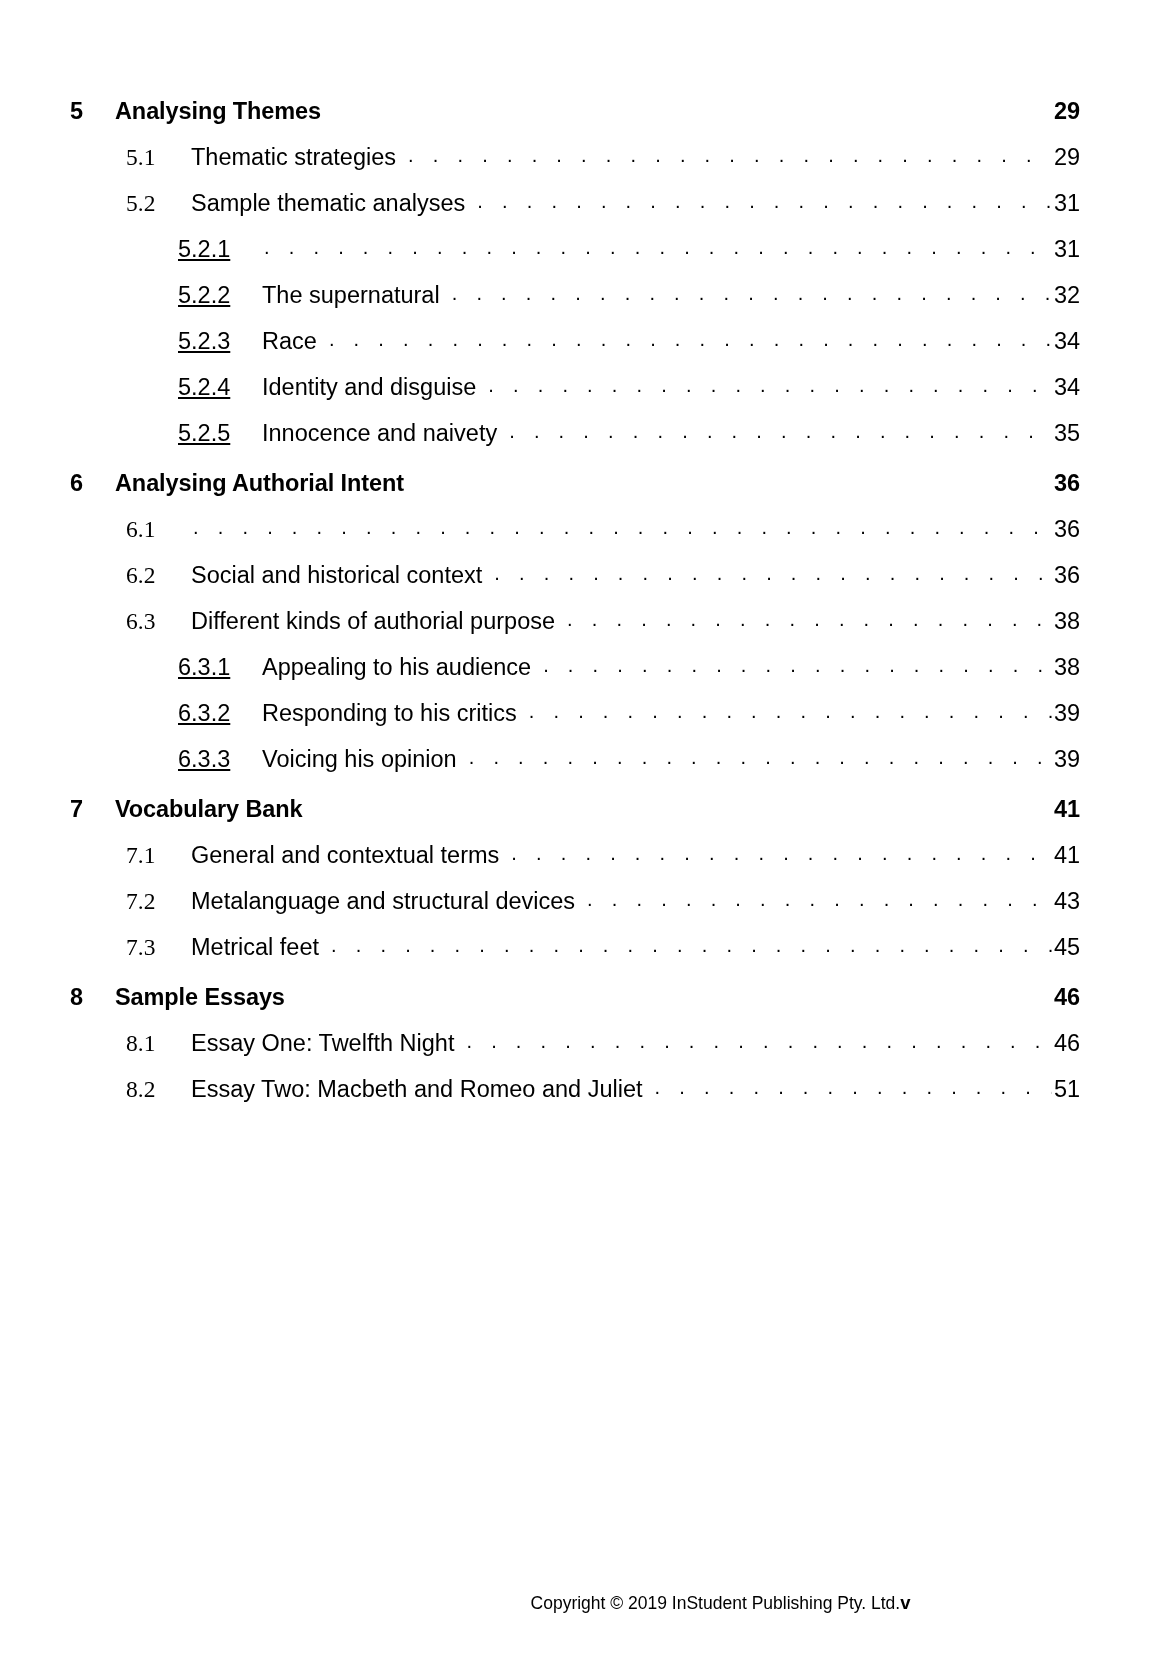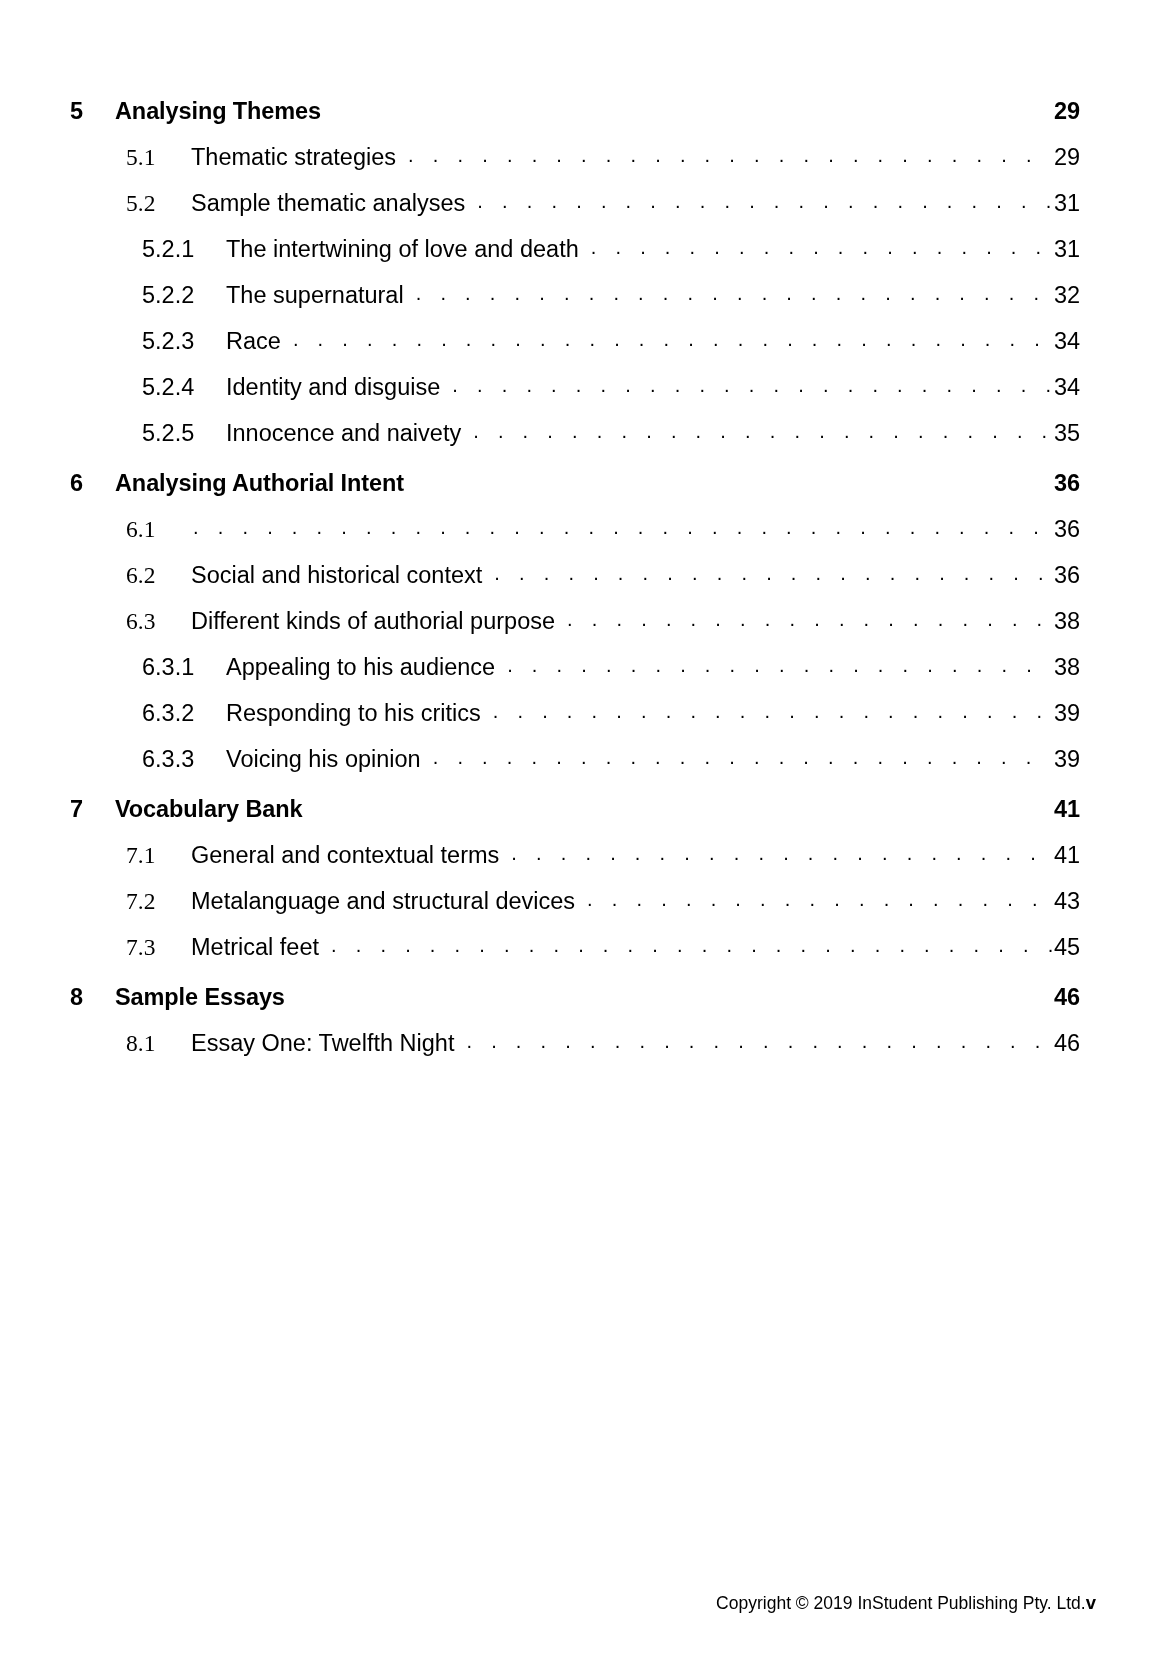--- a/index.html
+++ b/index.html
@@ -86,7 +86,7 @@
     line-height: 1;
     margin-top: 18px;
   }
-  .lvl3 .num { width: 84px; margin-left: 72px; }
+  .lvl3 .num { width: 84px; margin-left: 108px; text-decoration: underline; }
 
   .it { }
 

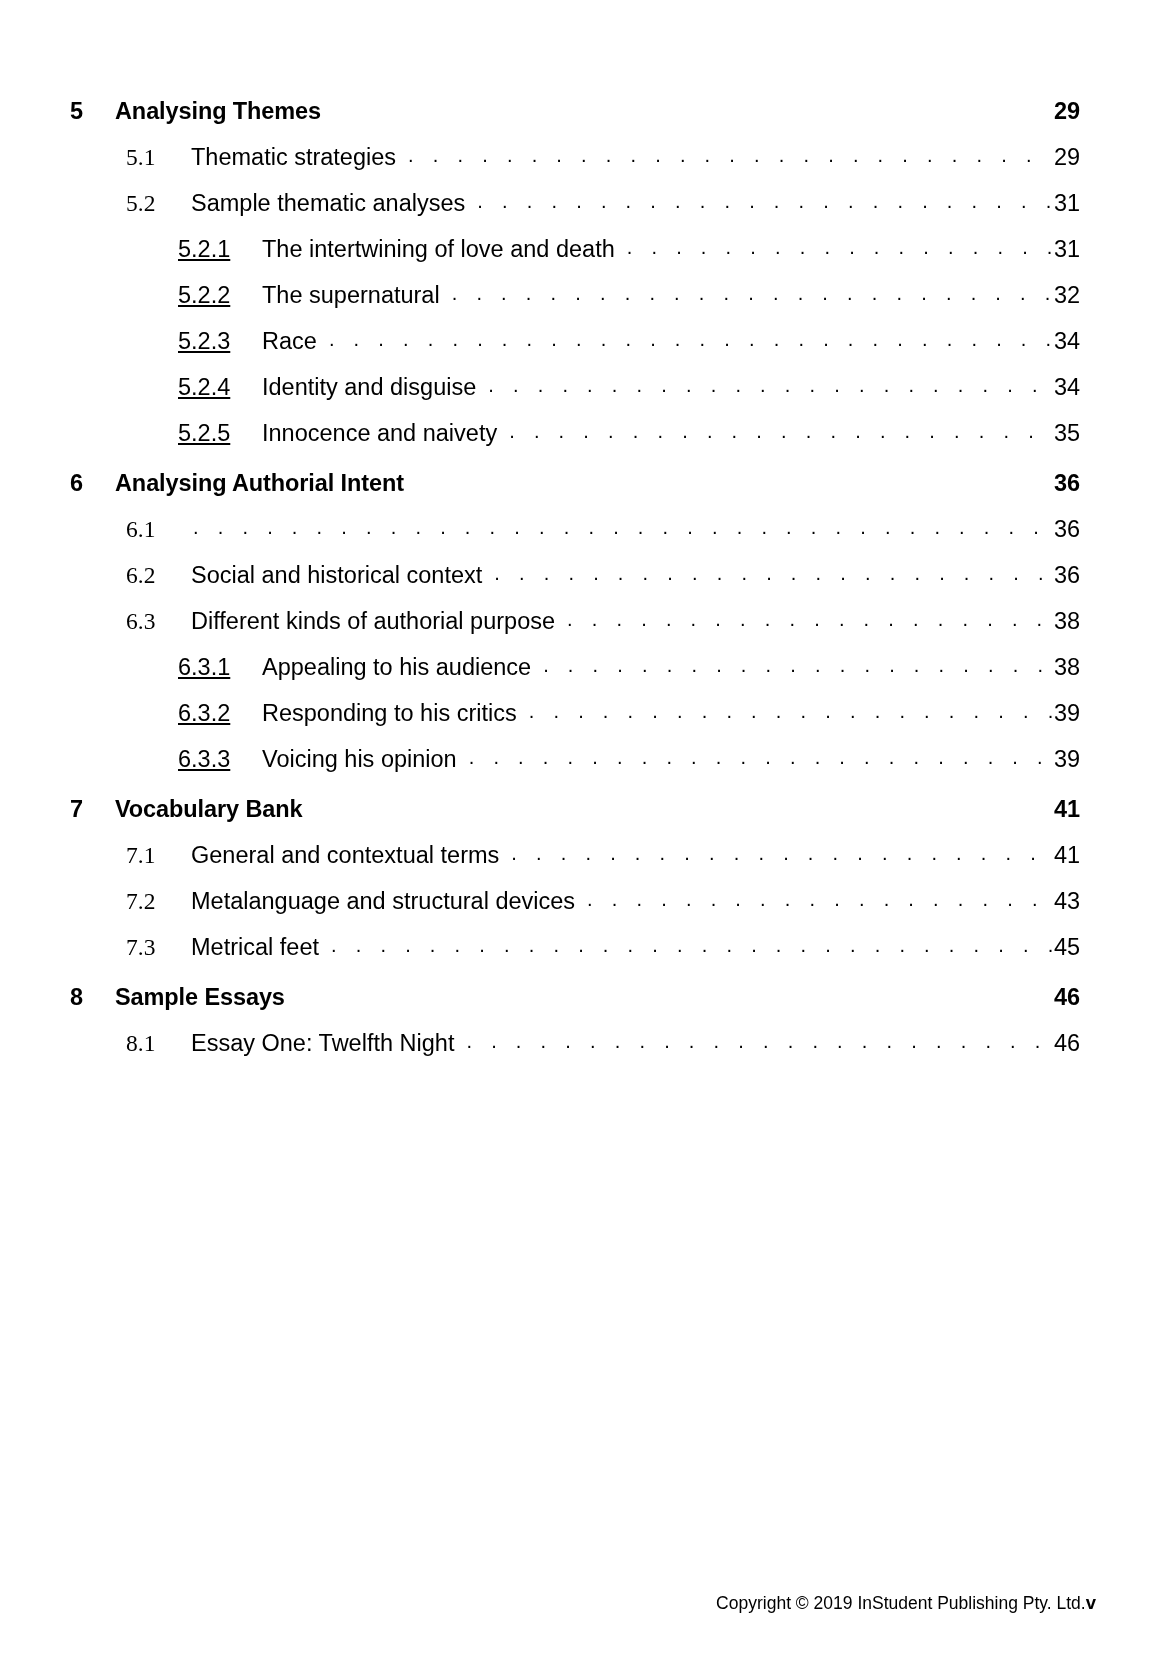--- a/index.html
+++ b/index.html
@@ -135,7 +135,6 @@
       </div>
       <div class="row lvl3">
         <span class="num">5.2.1</span>
-        <span class="title">The intertwining of love and death</span>
         <span class="leader"></span>
         <span class="page-no">31</span>
       </div>

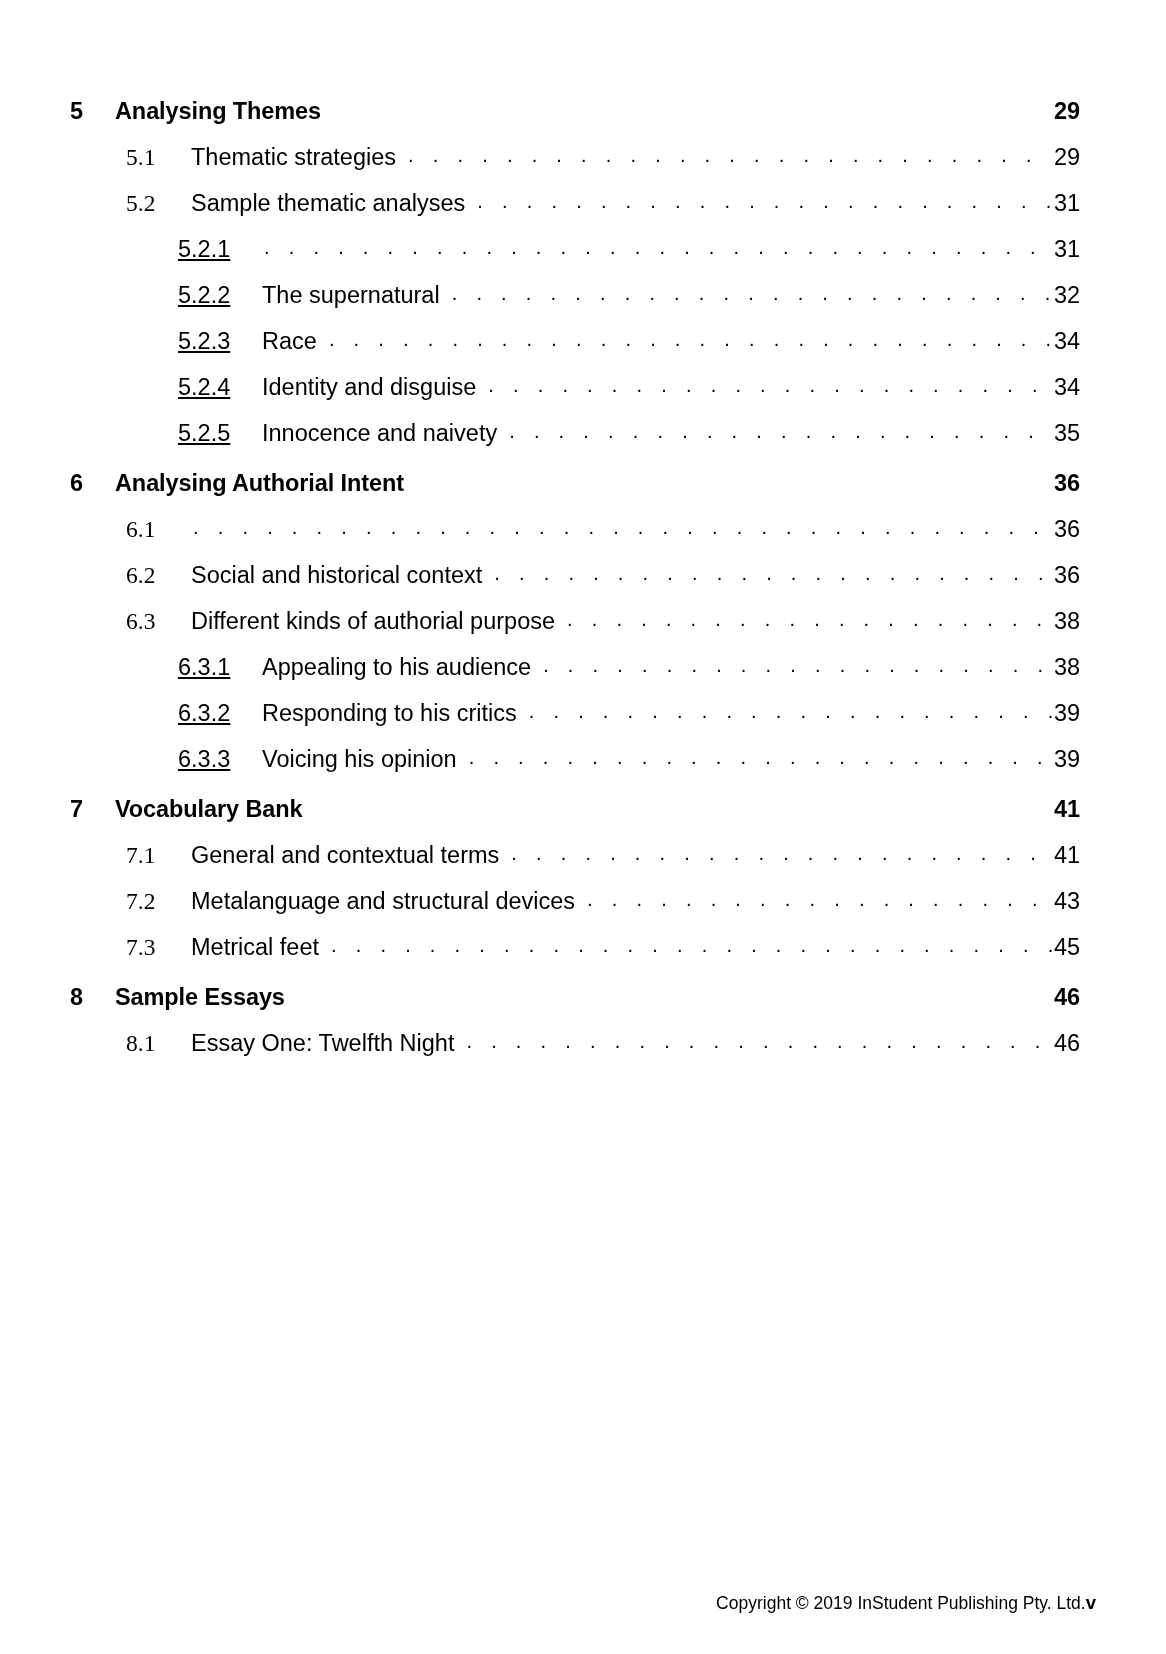--- a/index.html
+++ b/index.html
@@ -239,6 +239,12 @@
         <span class="leader"></span>
         <span class="page-no">46</span>
       </div>
+      <div class="row lvl2">
+        <span class="num">8.2</span>
+        <span class="title"><span>Essay Two: </span><span class="it">Macbeth</span><span> and </span><span class="it">Romeo and Juliet</span></span>
+        <span class="leader"></span>
+        <span class="page-no">51</span>
+      </div>
     </div>
 
   <div class="footer">

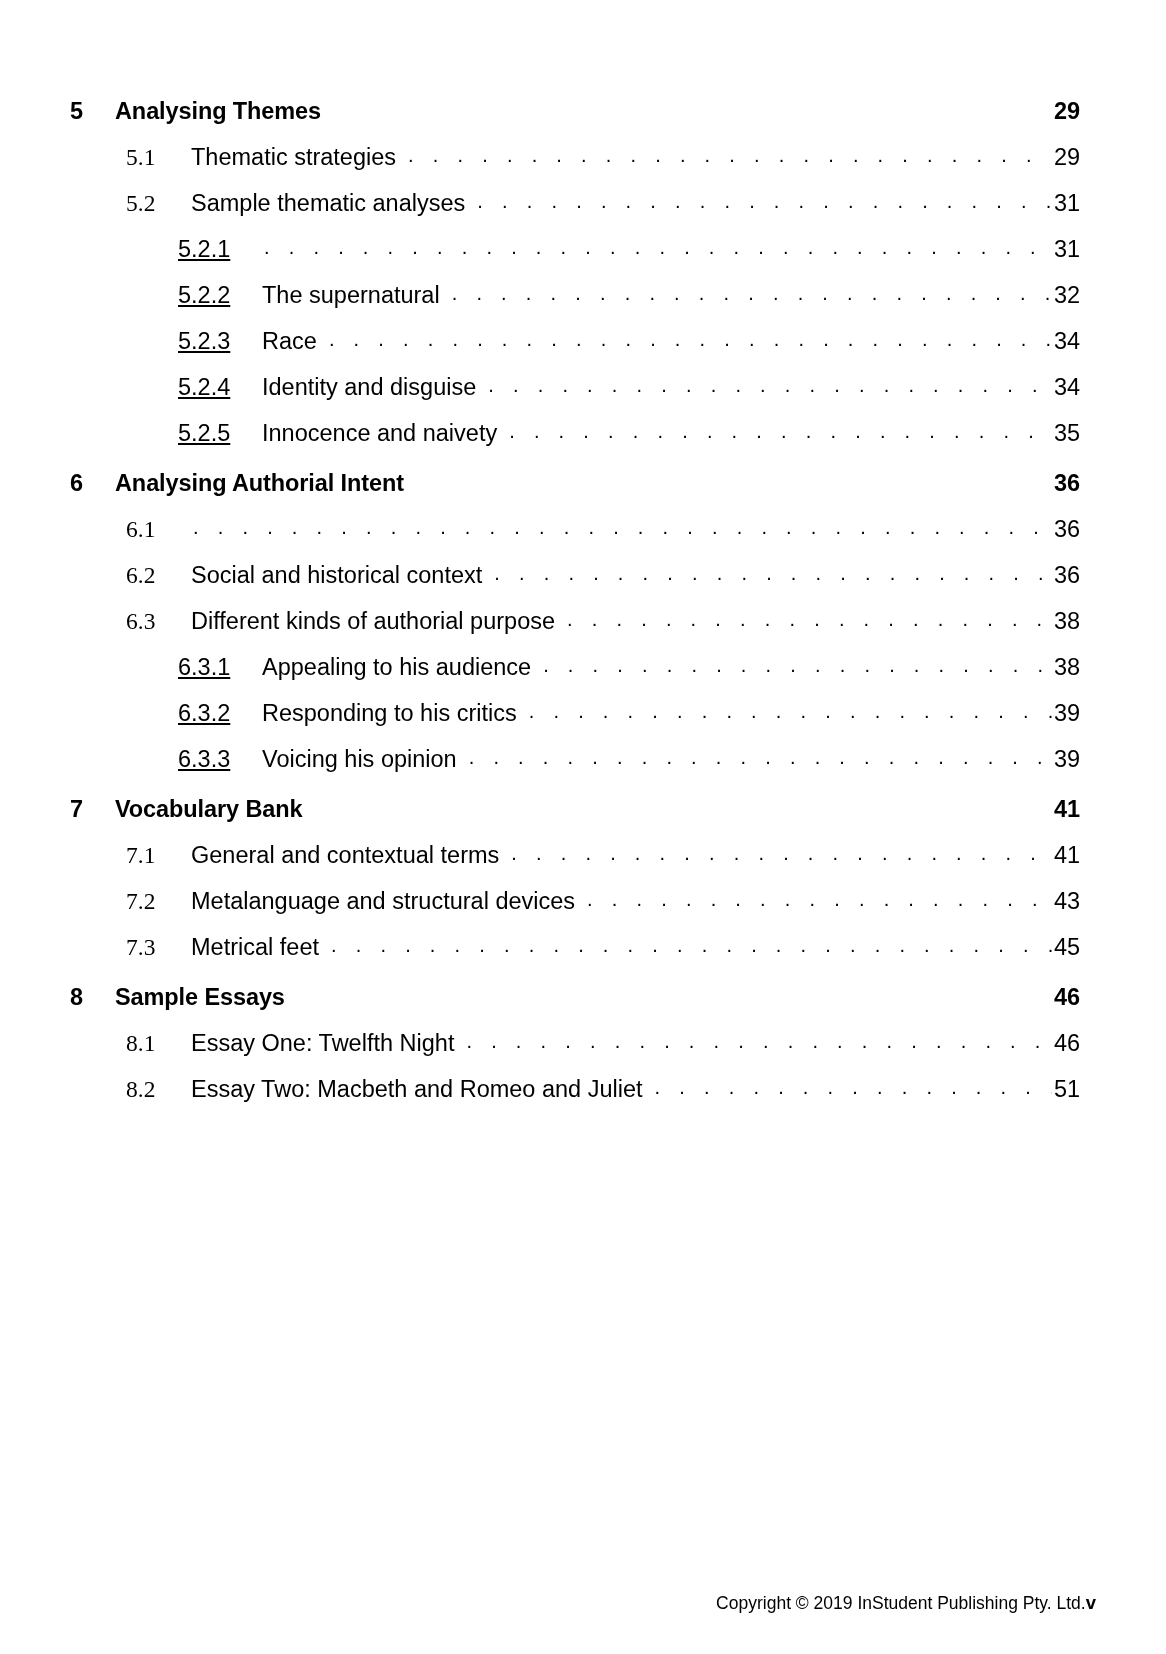--- a/index.html
+++ b/index.html
@@ -98,7 +98,7 @@
     top: 1592px;
     display: flex;
     align-items: baseline;
-    justify-content: flex-end;
+    justify-content: center;
   }
   .footer-copy {
     font-size: 17.5px;

